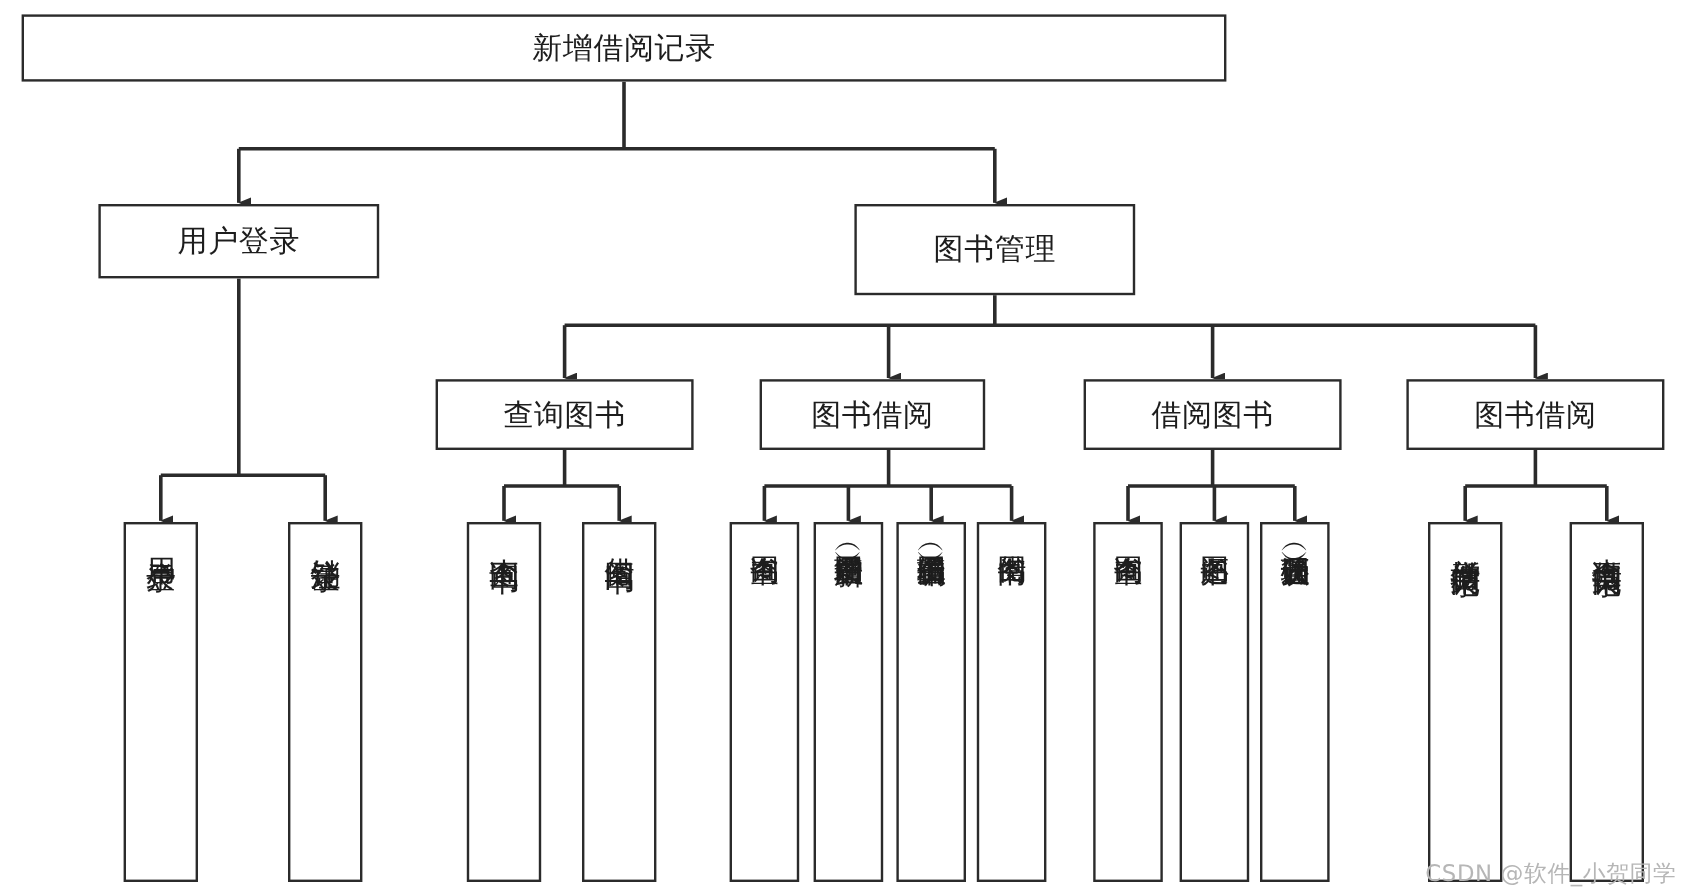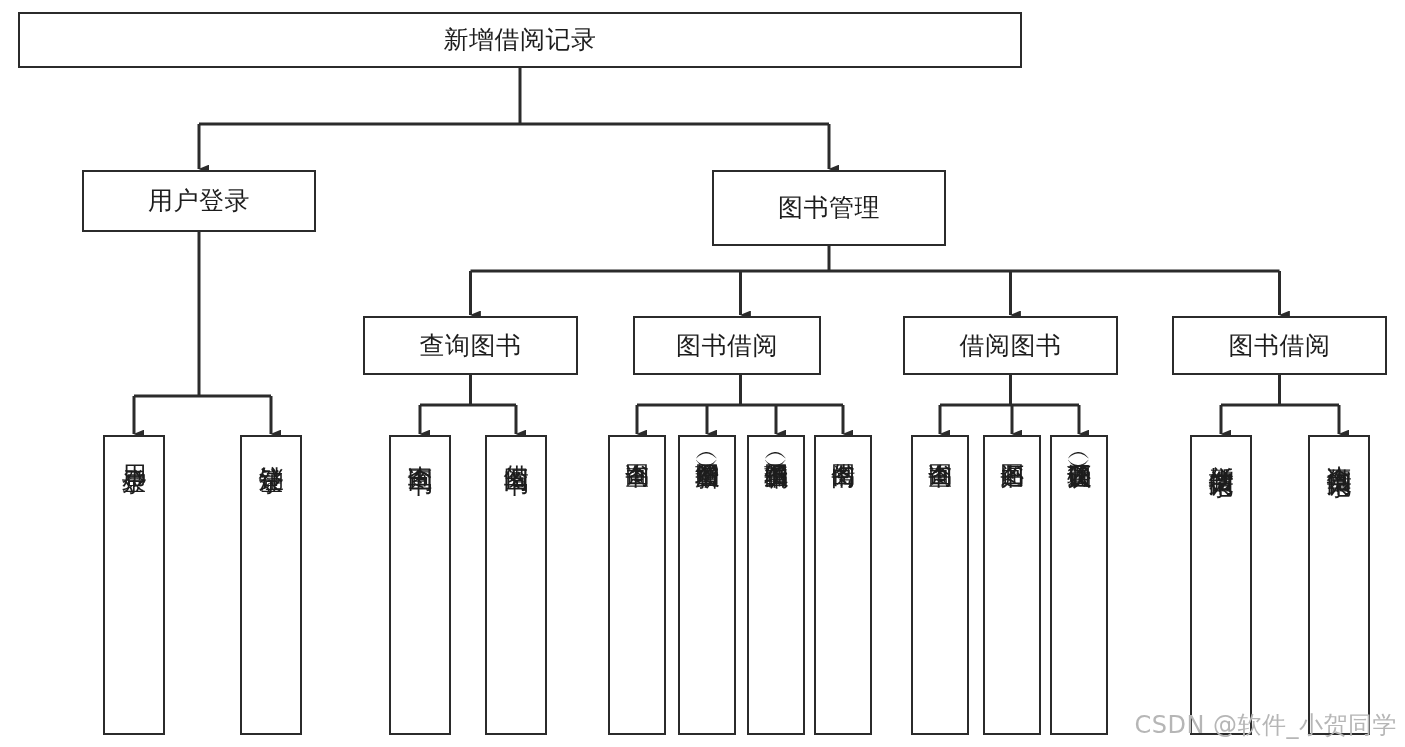--- a/index.html
+++ b/index.html
@@ -73,7 +73,7 @@
     position: absolute;
     right: 8px;
     bottom: 6px;
-    font-size: 24px;
+    font-size: 19px;
     color: #b6b6b6;
     letter-spacing: 0.5px;
     white-space: nowrap;

